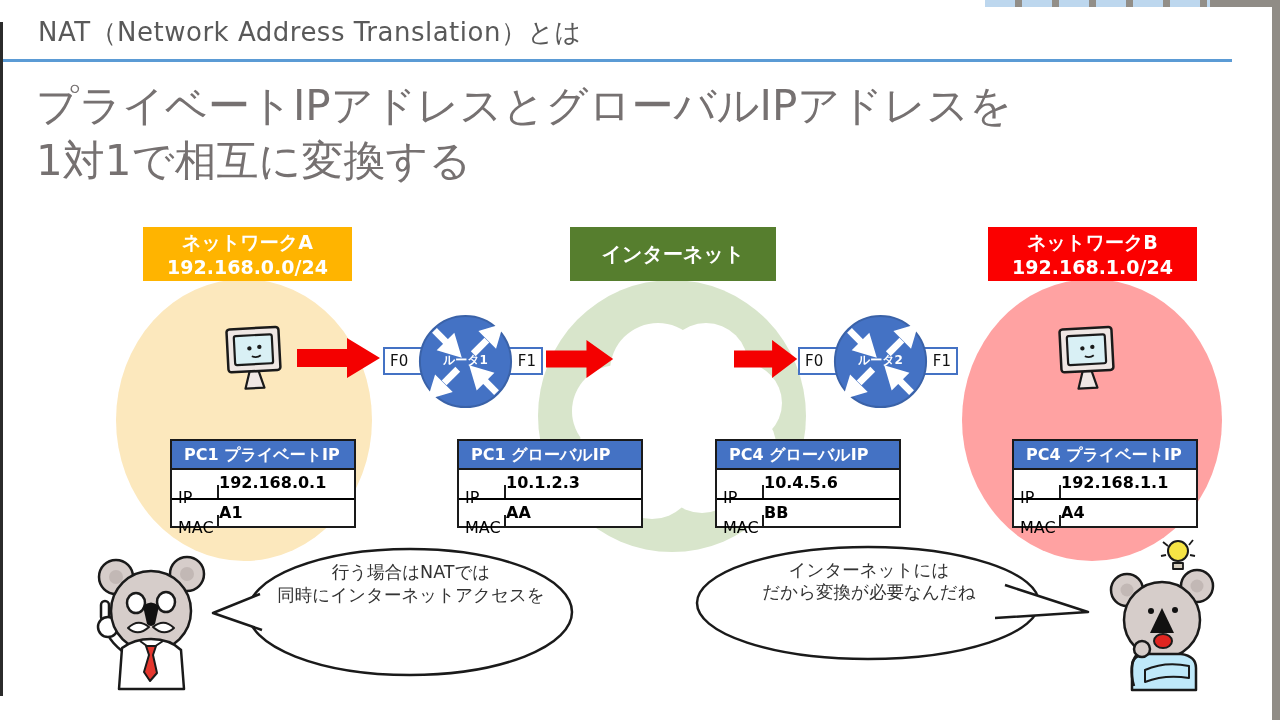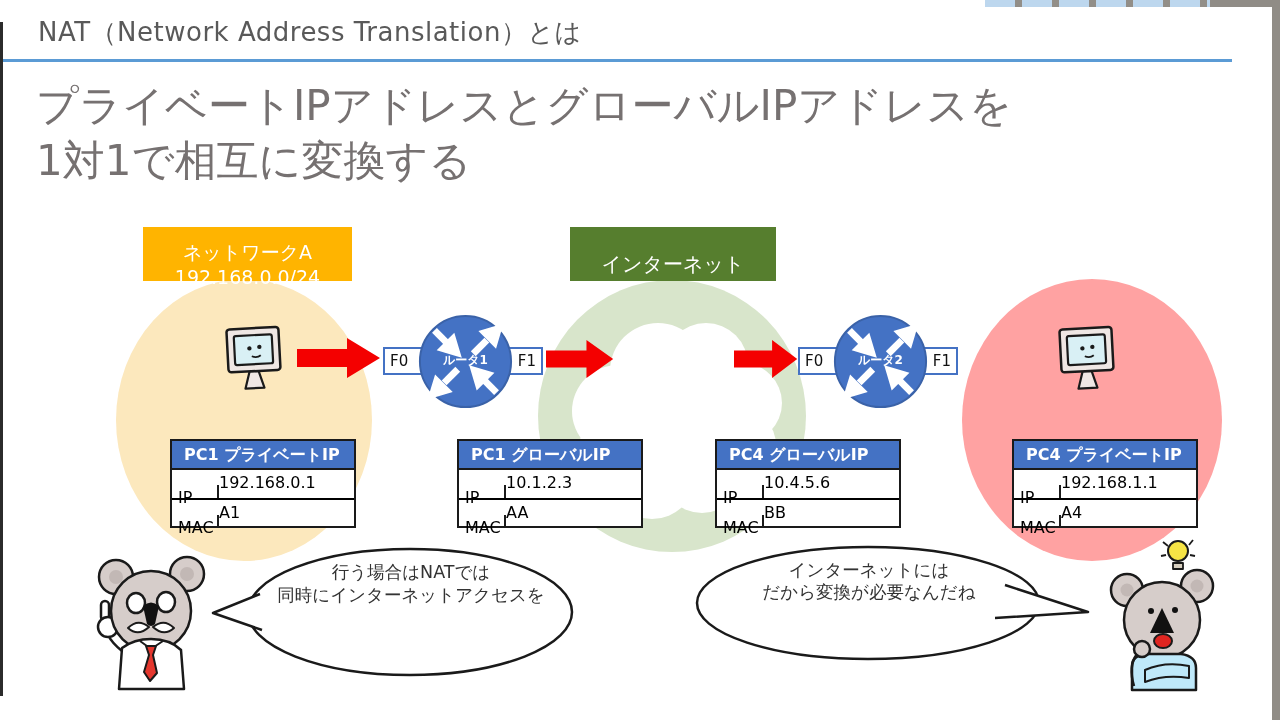--- a/index.html
+++ b/index.html
@@ -29,7 +29,7 @@
 
   
   .zone-label { position:absolute; top:227px; width:209px; height:54px; z-index:3; color:#fff;
-                font-weight:normal; text-align:center; font-size:19px; line-height:25px; padding-top:13px; }
+                font-weight:bold; text-align:center; font-size:19px; line-height:25px; padding-top:3px; }
   .zl-a { left:143px; background:#ffb400; }
   .zl-i { left:570px; width:206px; background:#567e2e; font-size:20px; line-height:48px; }
   .zl-b { left:988px; background:#fb0000; }

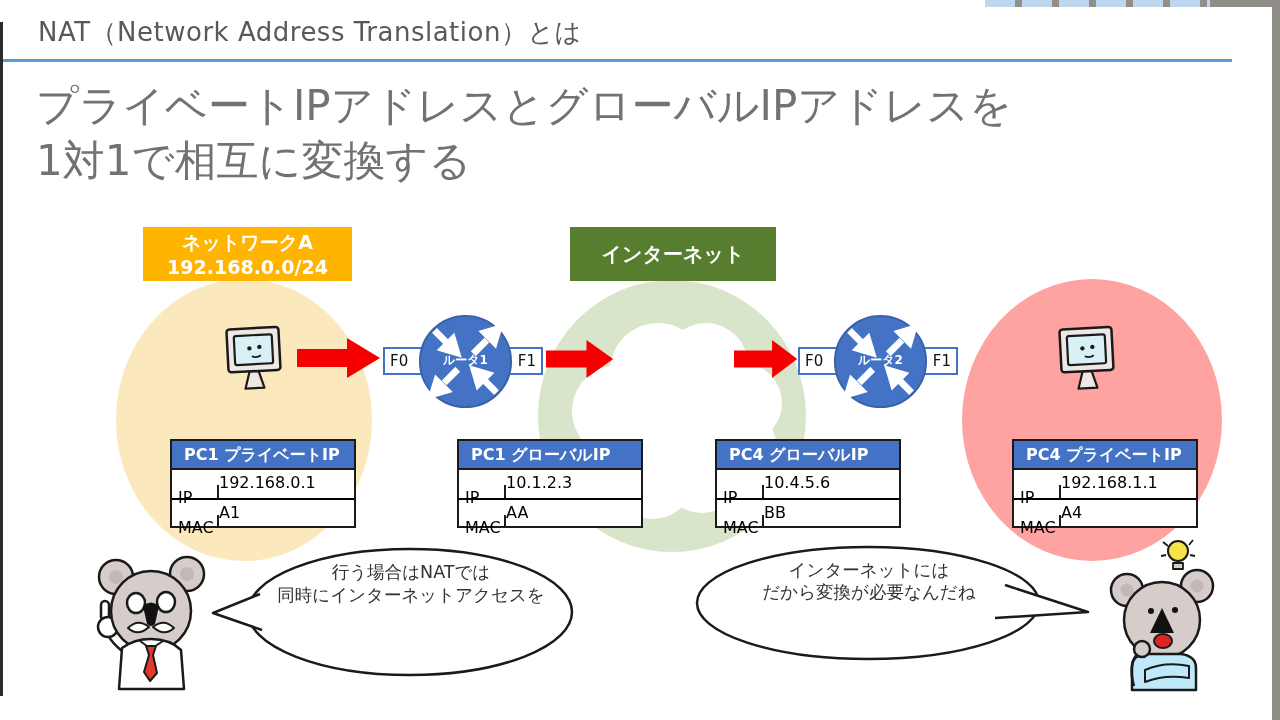--- a/index.html
+++ b/index.html
@@ -121,6 +121,10 @@
     <div>192.168.0.0/24</div>
   </div>
   <div class="zone-label zl-i">インターネット</div>
+  <div class="zone-label zl-b">
+    <div>ネットワークB</div>
+    <div>192.168.1.0/24</div>
+  </div>
 
   <div class="if-bar r1">
     <span>F0</span>

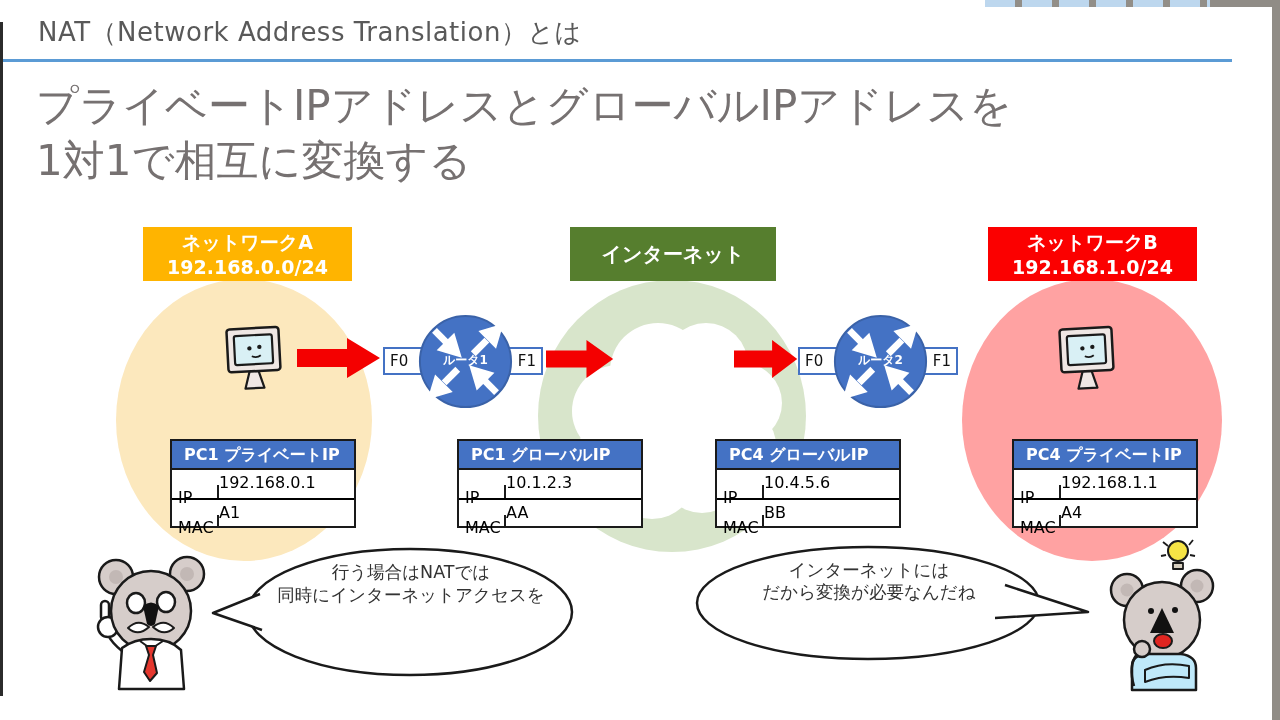--- a/index.html
+++ b/index.html
@@ -66,7 +66,7 @@
   .tbl-row { display:flex; height:28px; font-size:16px; line-height:26px; background:#fff; }
   .tbl-row + .tbl-row { border-top:2px solid #000000; }
   .cell-key { width:47px; border-right:2px solid #1a1a1a; padding-left:6px;margin-top:15px; }
-  .cell-val { flex:1; padding-left:0; }
+  .cell-val { flex:1; padding-left:0;font-weight:bold; }
 
   
   .bubble { position:absolute; z-index:7; }

